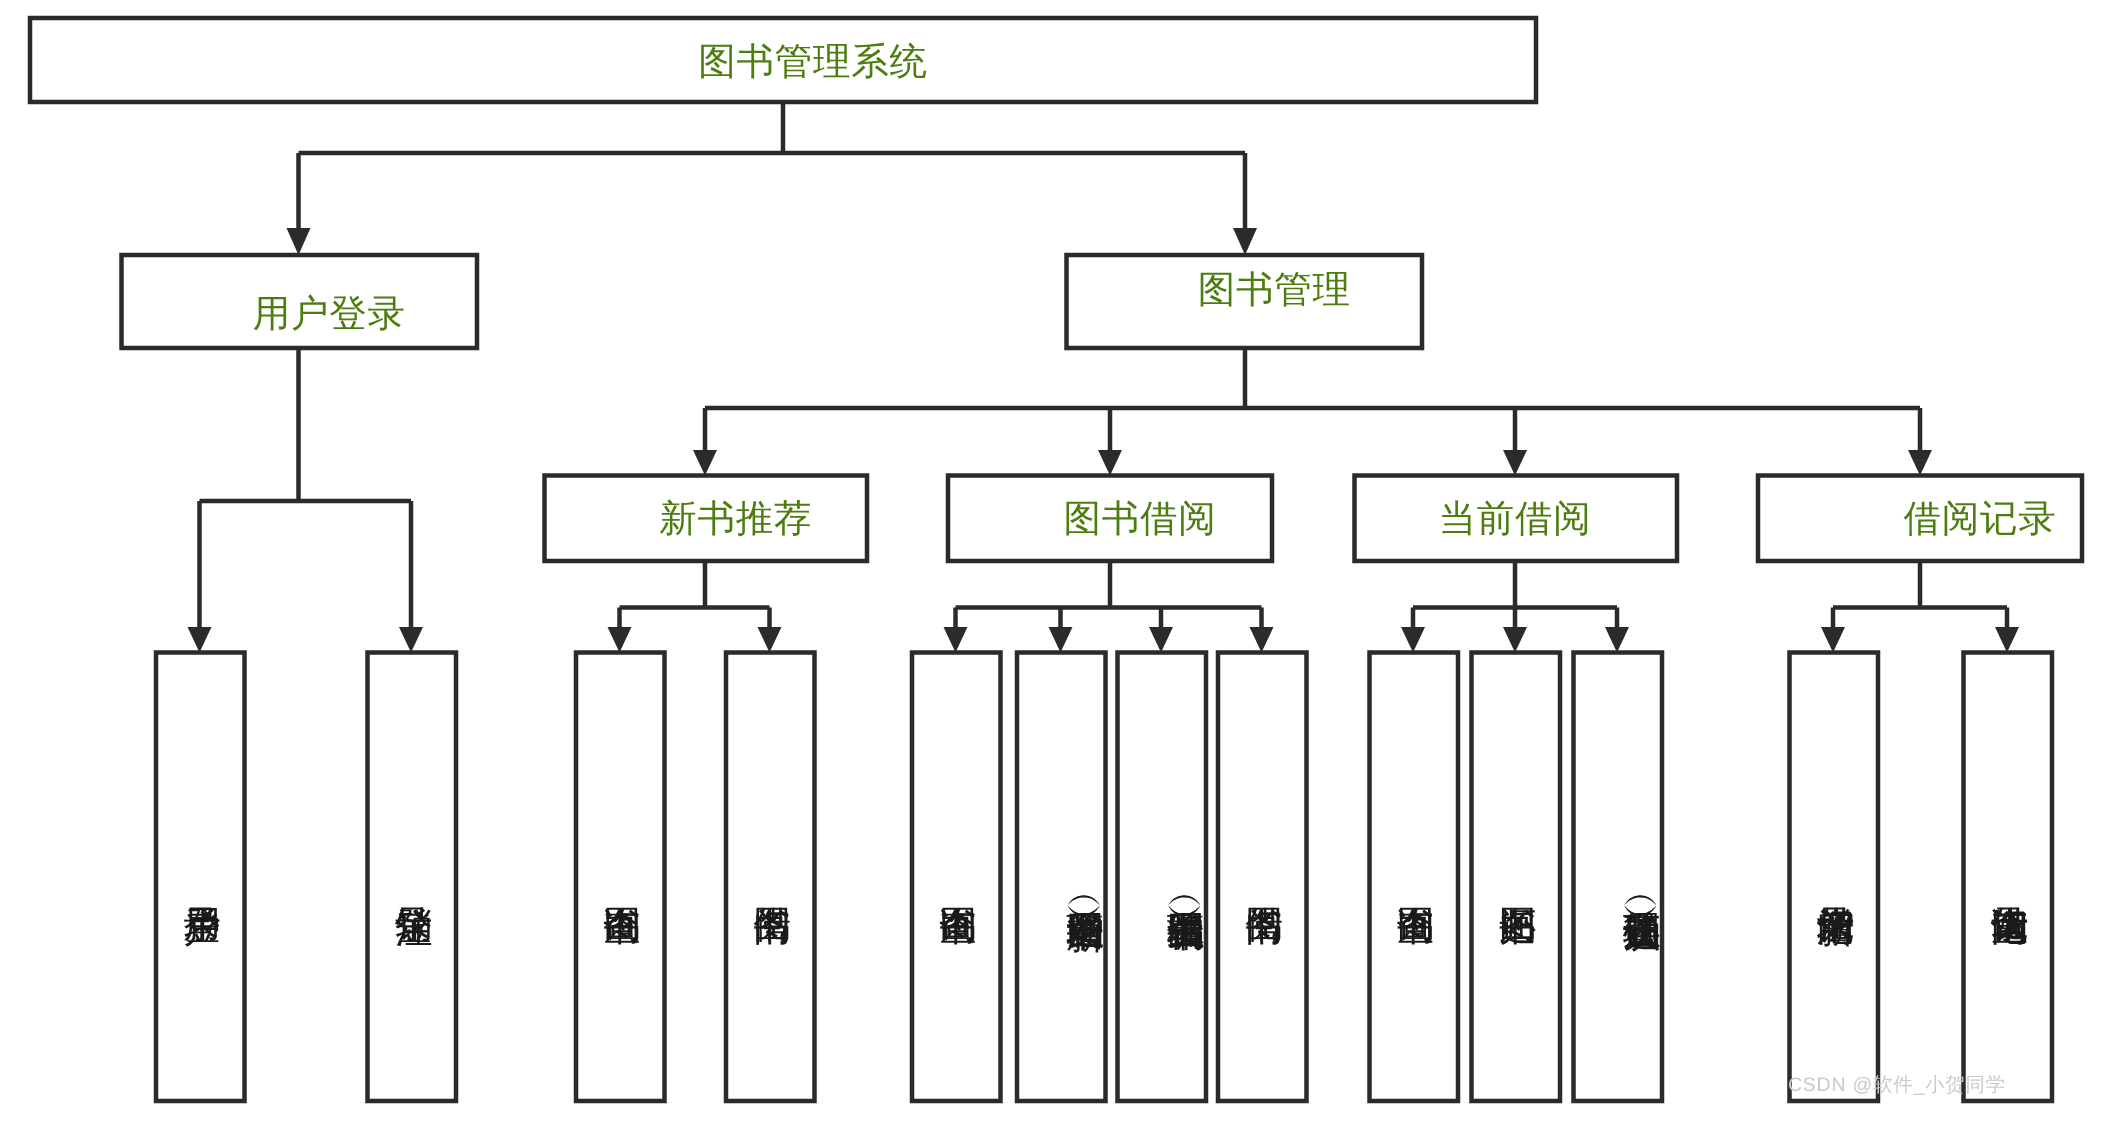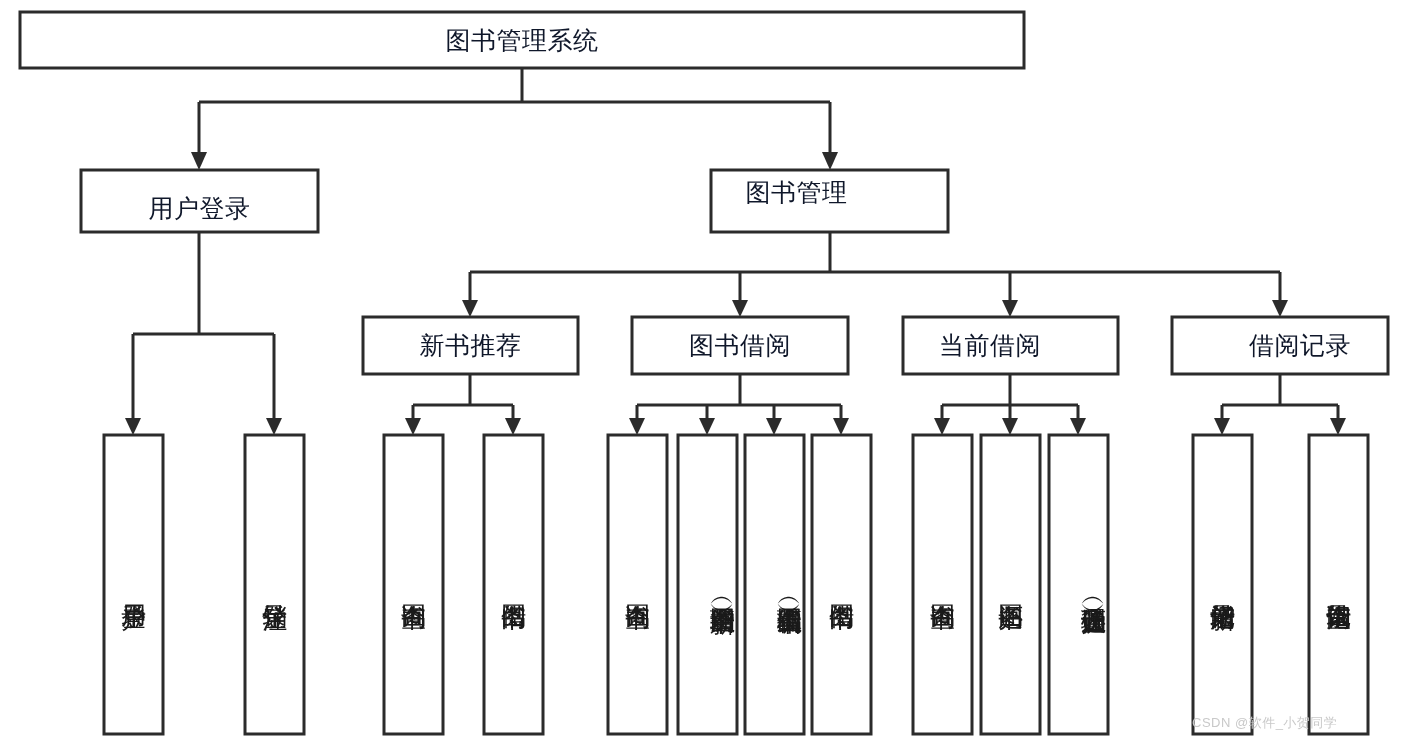--- a/index.html
+++ b/index.html
@@ -43,11 +43,12 @@
     display: flex;
     align-items: center;
     justify-content: center;
-    color: #0f172a;
+    color: #4d7c0f;
     font-size: 25px;
     letter-spacing: 0.5px;
     white-space: nowrap;
     pointer-events: none;
+    margin-left: 20px;
   }
   .node-label-v {
     position: absolute;

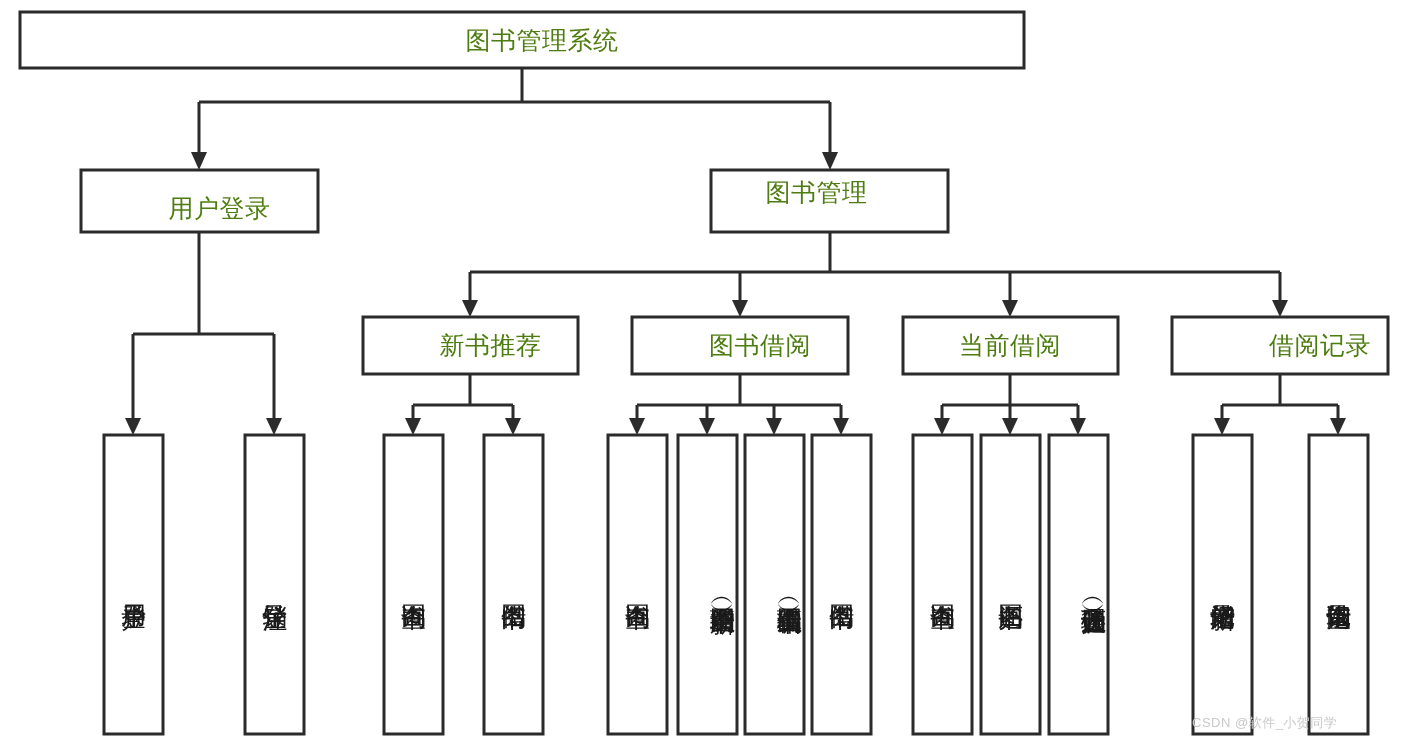--- a/index.html
+++ b/index.html
@@ -146,7 +146,7 @@
   <div class="node-label-h" style="left:20px; top:12px; width:1004px; height:56px;">图书管理系统</div>
 
   <div class="node-label-h" style="left:81px; top:170px; width:237px; height:76px;">用户登录</div>
-  <div class="node-label-h" style="left:678px; top:170px; width:237px; height:44px;">图书管理</div>
+  <div class="node-label-h" style="left:711px; top:170px; width:237px; height:44px;">图书管理</div>
 
   <div class="node-label-h" style="left:363px; top:317px; width:215px; height:57px;border-radius:18px;">新书推荐</div>
   <div class="node-label-h" style="left:632px; top:317px; width:216px; height:57px;">图书借阅</div>

